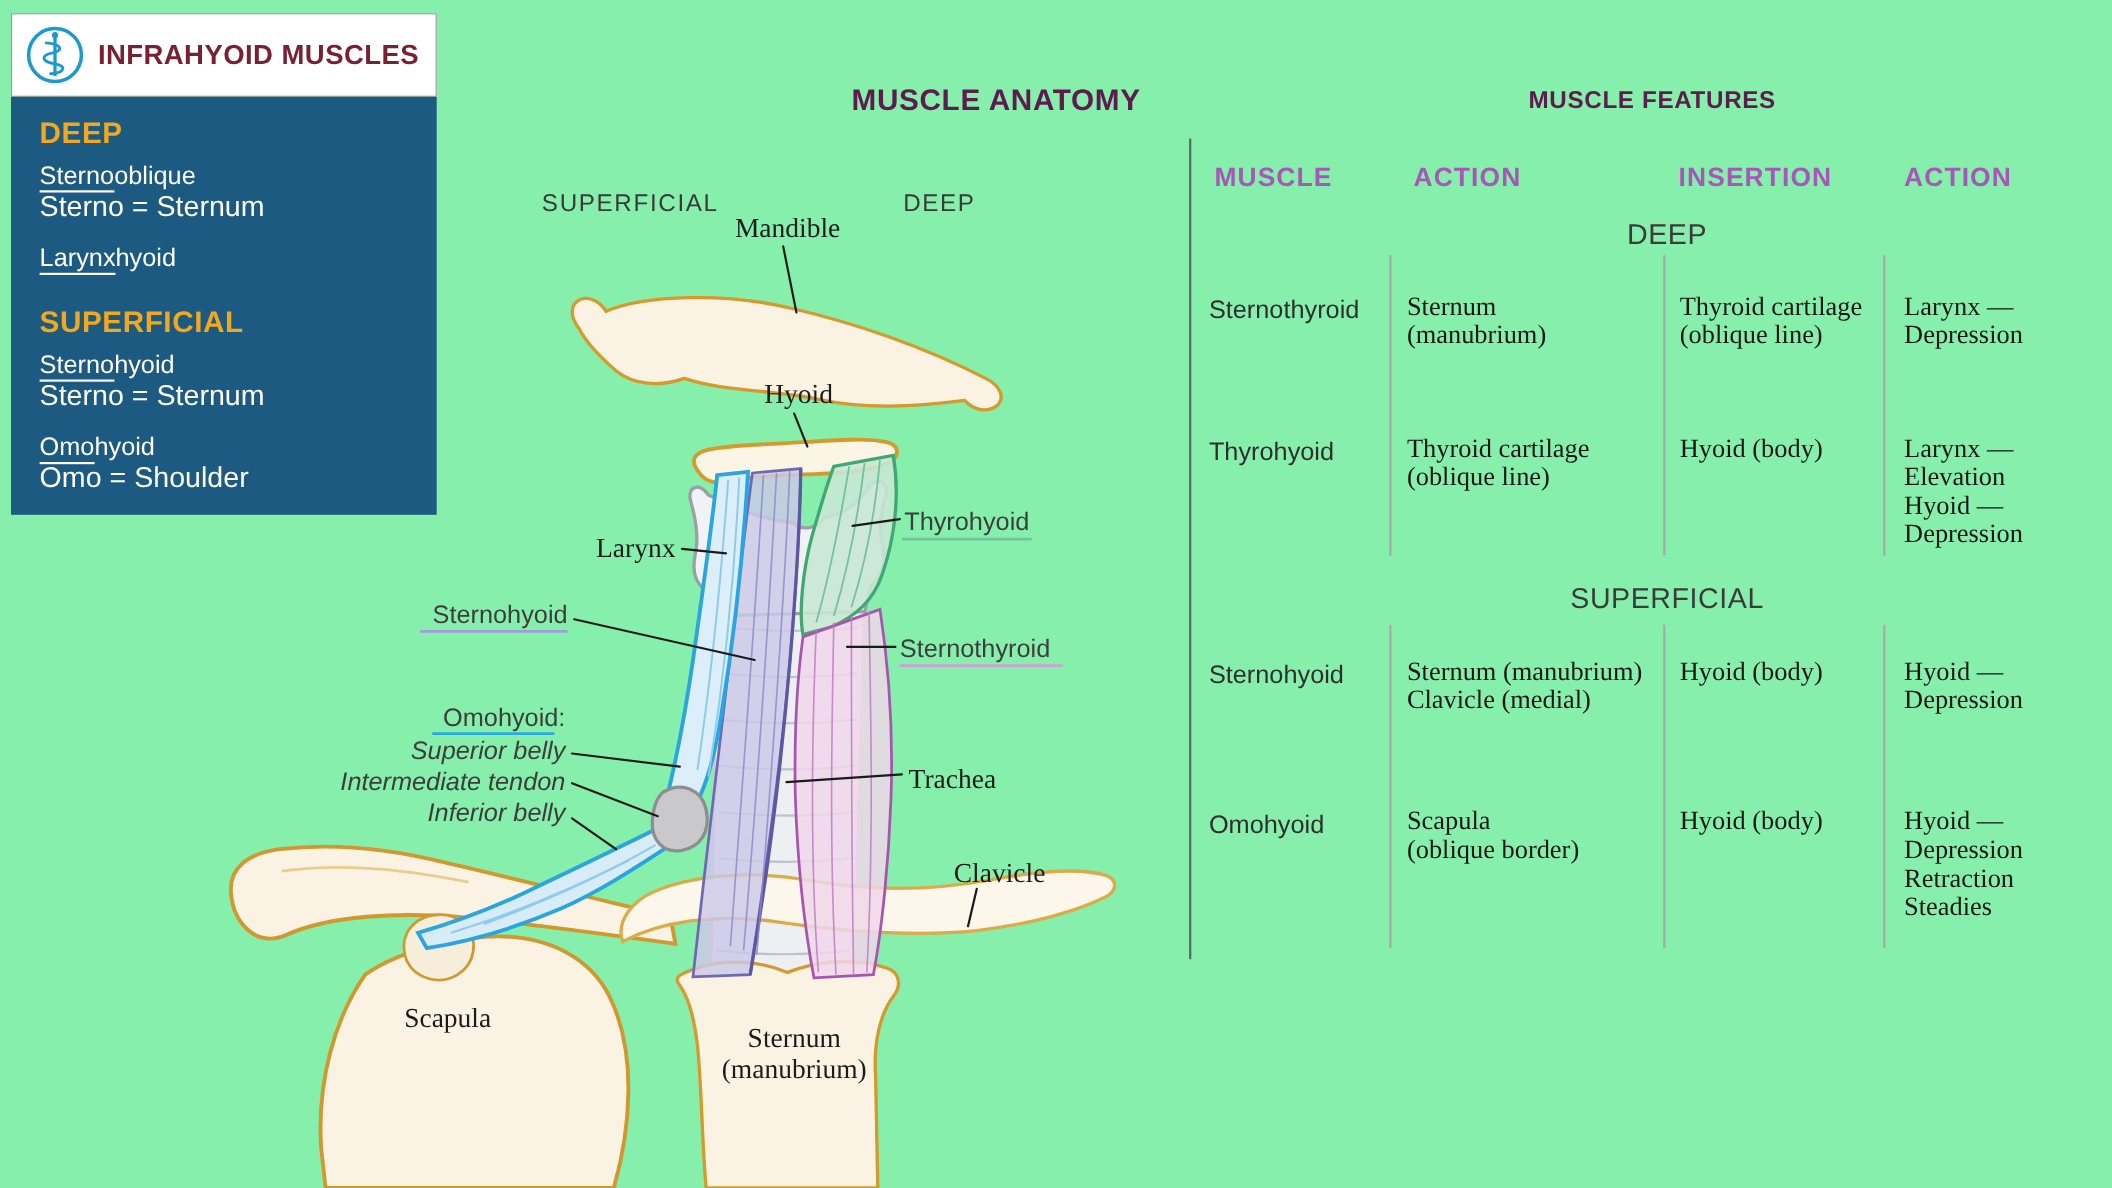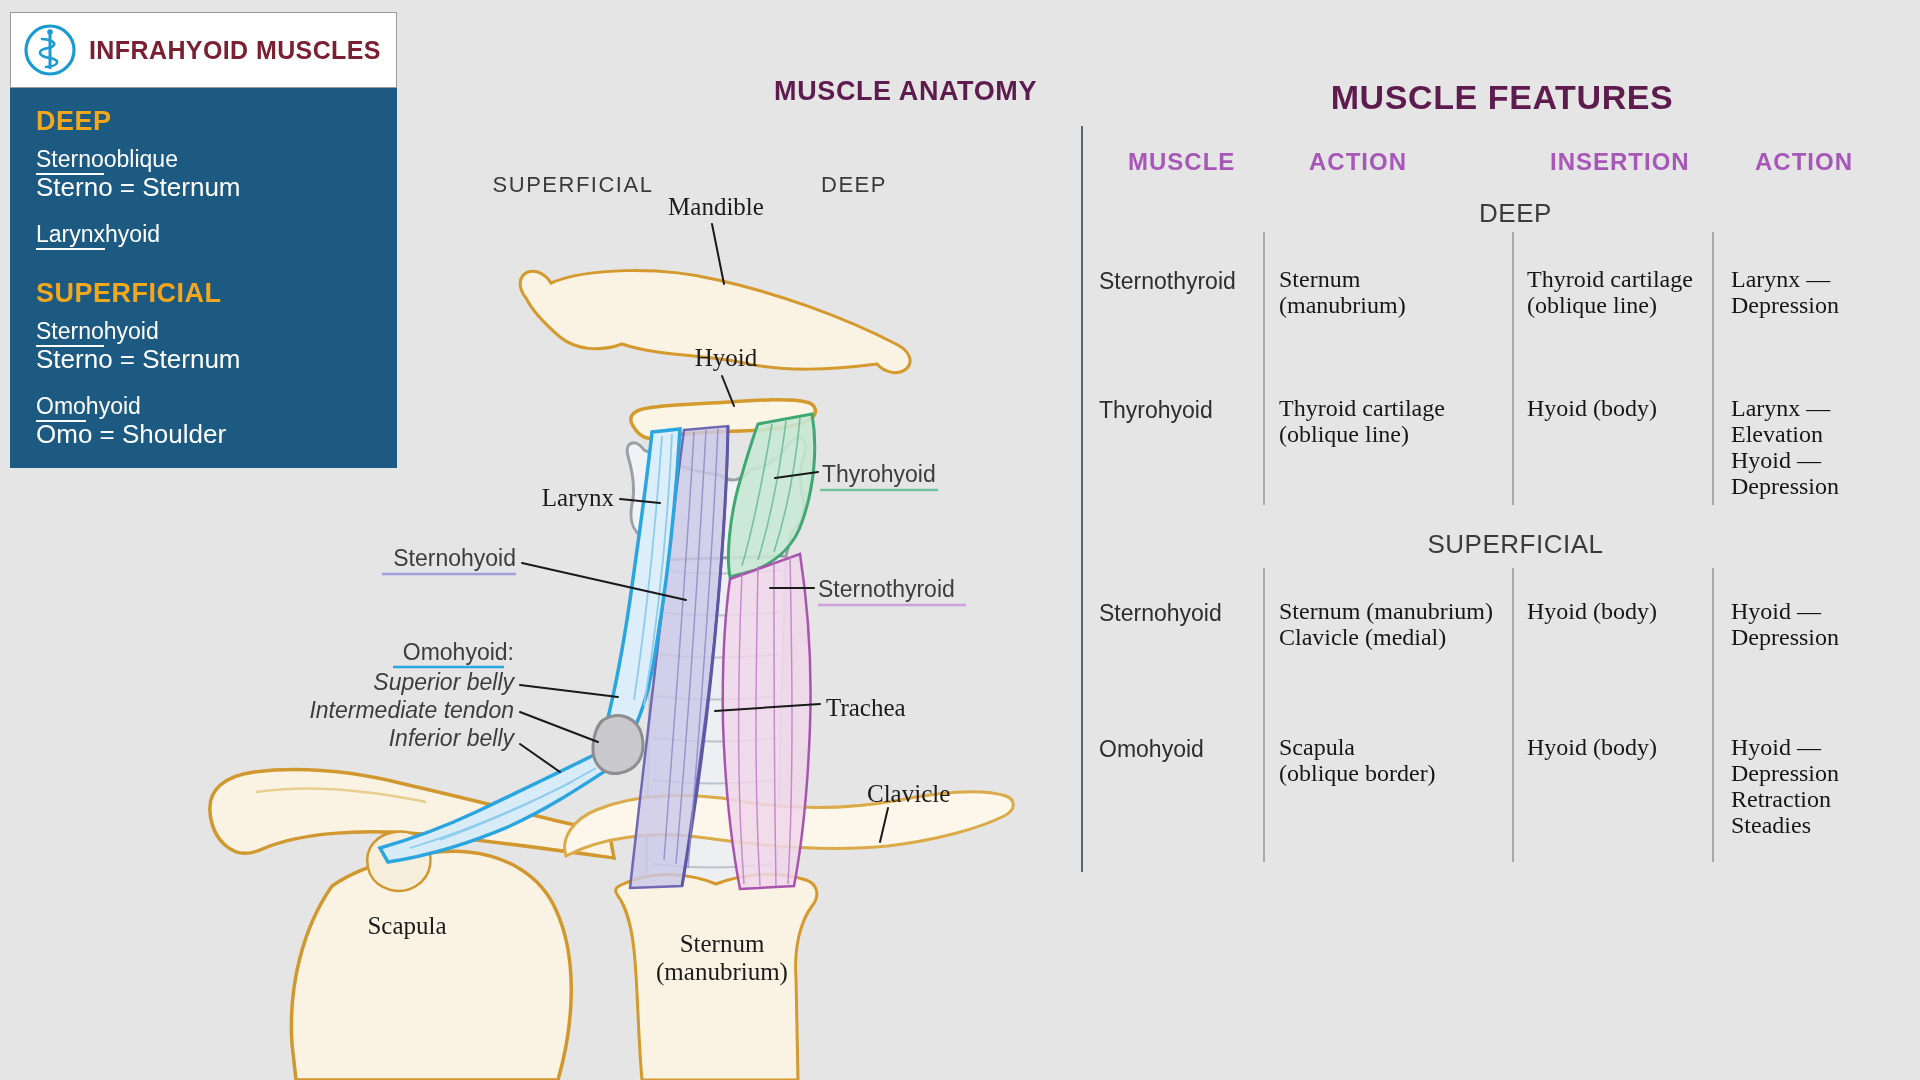--- a/index.html
+++ b/index.html
@@ -3,7 +3,7 @@
 <meta charset="utf-8">
 <style>
   html,body{margin:0;padding:0;background:#fff;}
-  .page{position:relative;width:1920px;height:1080px;background:#e5e5e5;overflow:hidden;
+  .page{position:relative;width:1920px;height:1080px;background:#86efac;overflow:hidden;
         font-family:"Liberation Sans",sans-serif;}
 
   

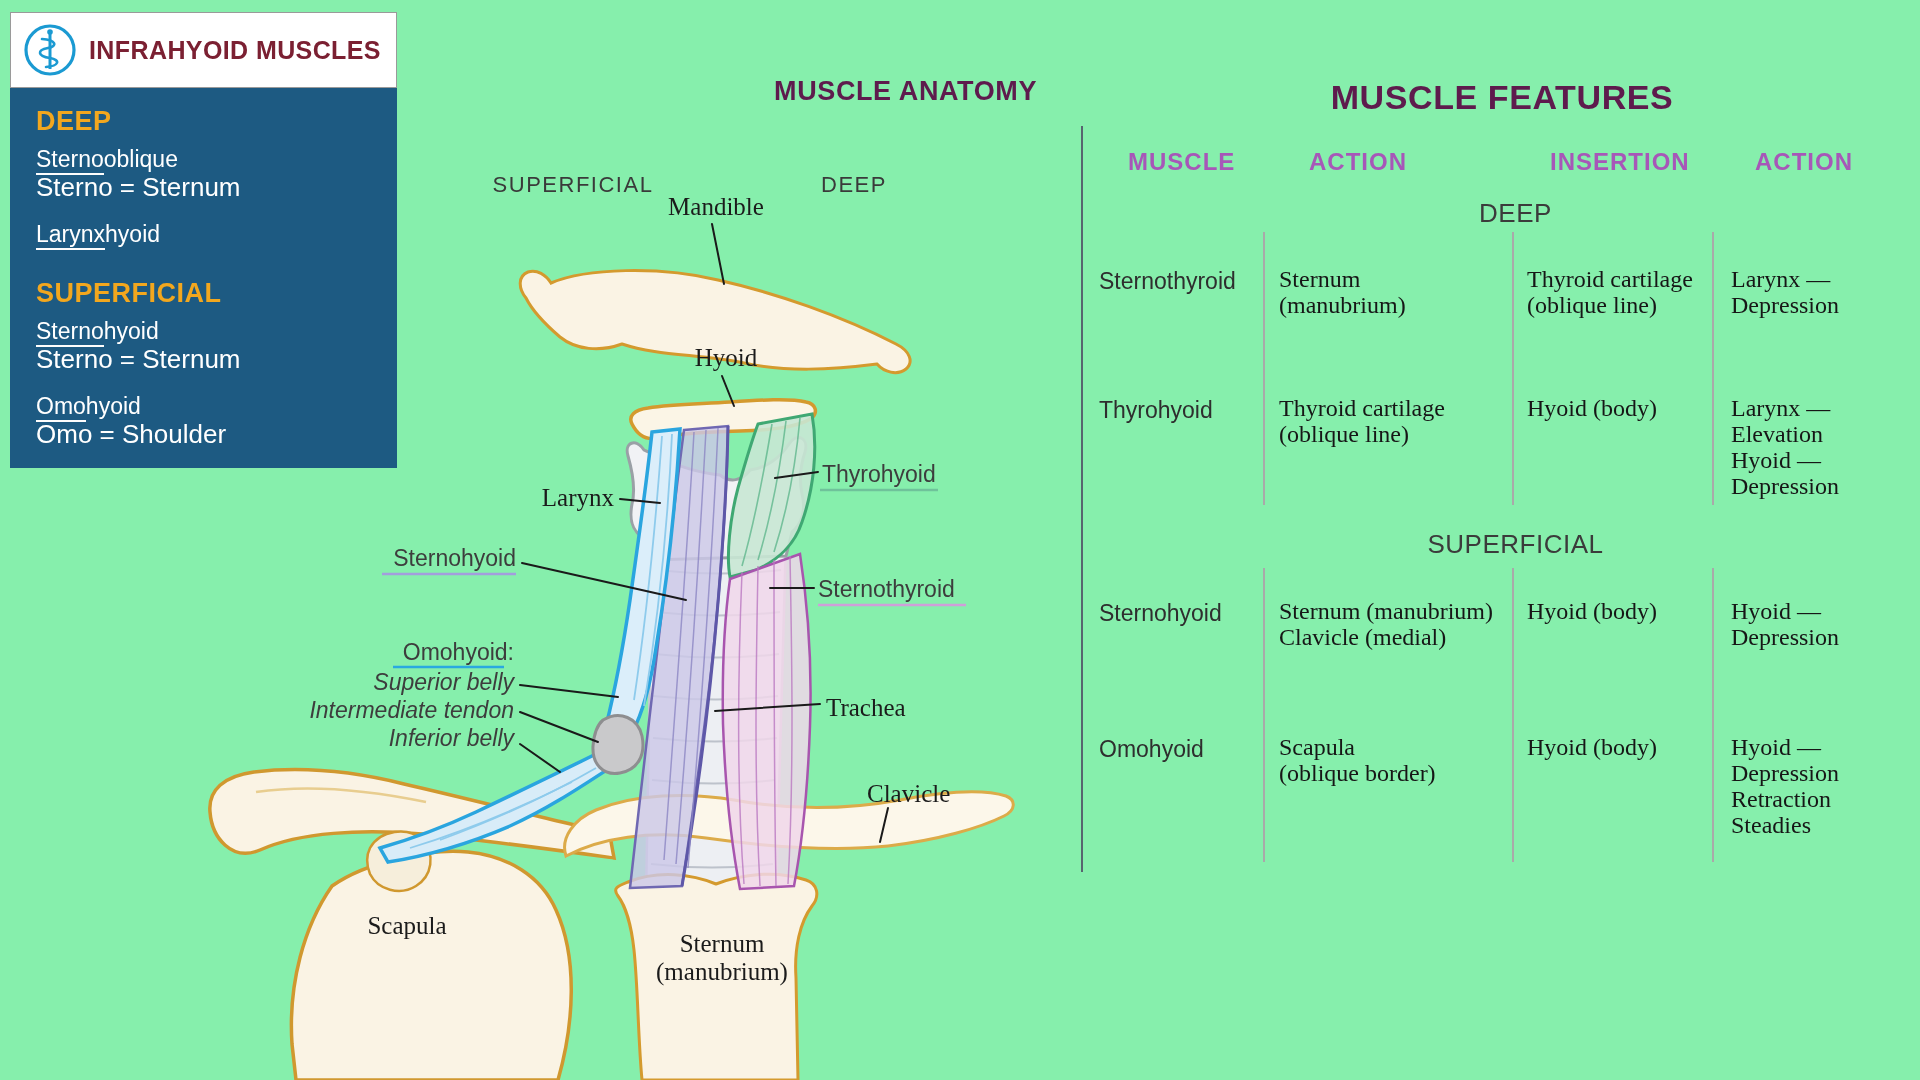--- a/index.html
+++ b/index.html
@@ -25,7 +25,7 @@
   .anatomy-title{position:absolute;left:437px;top:76px;width:600px;text-align:right;
                  font-size:27px;font-weight:700;color:#5e1b4d;letter-spacing:.6px;}
   .features-title{position:absolute;left:1102px;top:78px;width:800px;text-align:center;
-                  font-size:34px;font-weight:700;color:#5e1b4d;letter-spacing:.6px;}
+                  font-size:22px;font-weight:700;color:#5e1b4d;letter-spacing:.6px;}
 
   
   .anatomy-svg{position:absolute;left:150px;top:110px;width:950px;height:970px;}

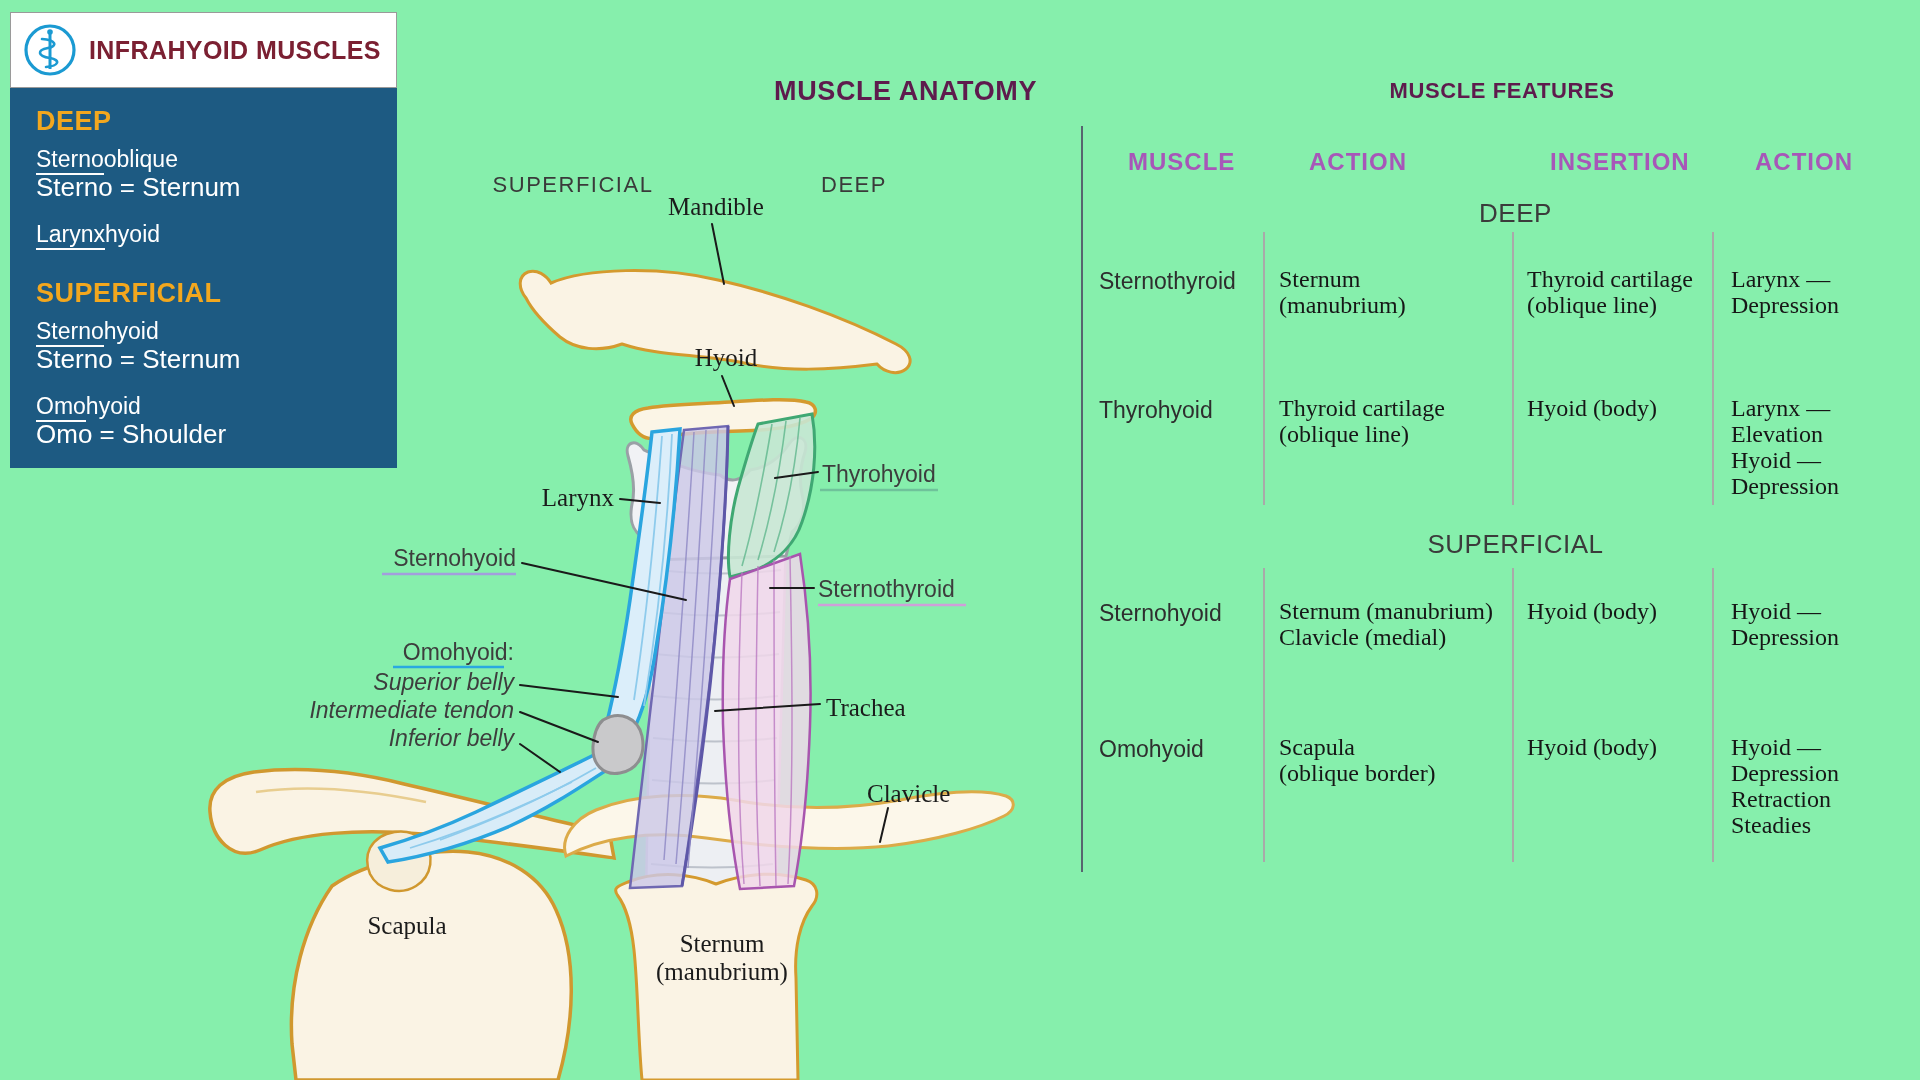--- a/index.html
+++ b/index.html
@@ -38,7 +38,7 @@
   
   .features-table{position:absolute;left:1081px;top:126px;width:745px;height:746px;
                   border-left:2px solid #57656f;}
-  .ft-head{position:absolute;top:22px;font-size:24px;font-weight:600;color:#a757b8;letter-spacing:1px;margin-left:24px;}
+  .ft-head{position:absolute;top:22px;font-size:24px;font-weight:600;color:#a757b8;letter-spacing:1px;}
   .ft-section{position:absolute;left:60px;width:745px;text-align:center;font-size:26px;color:#3b3b3b;letter-spacing:.5px;}
   .ft-muscle{position:absolute;font-size:23px;color:#2e2e2e;}
   .ft-serif{position:absolute;font-family:"Liberation Serif",serif;font-size:24px;color:#161616;line-height:26px;}

